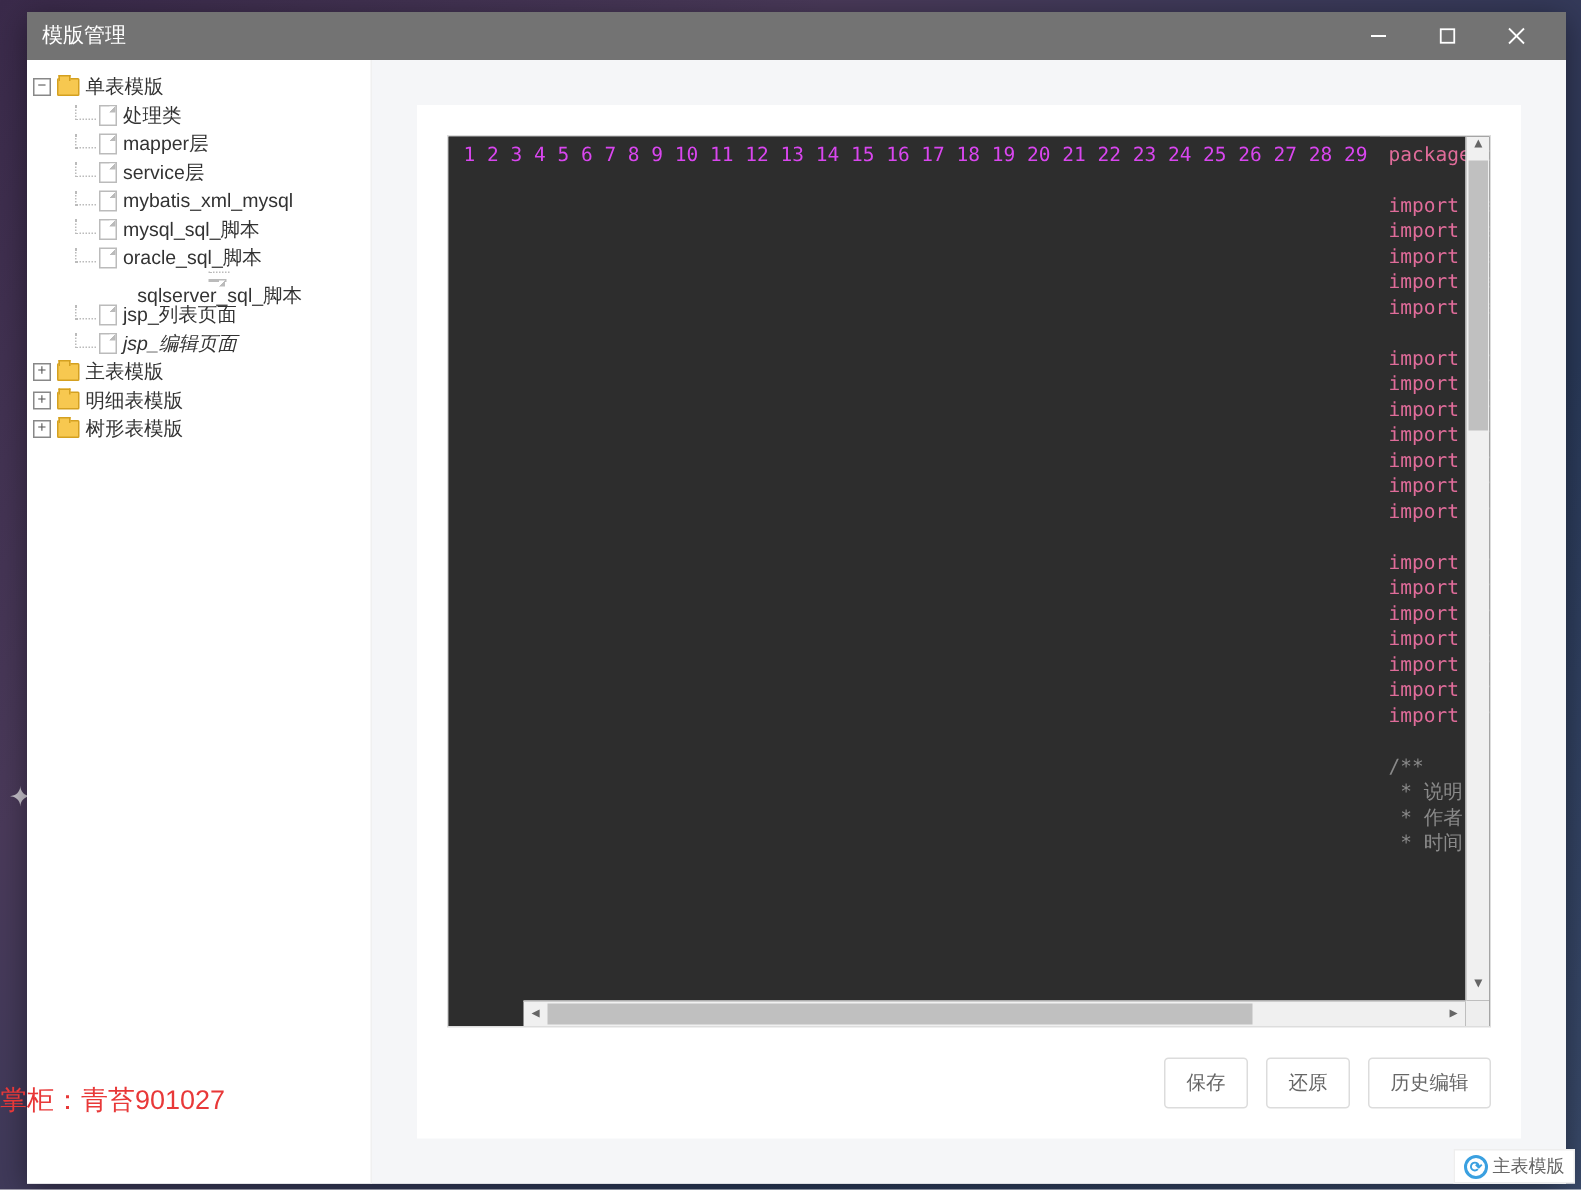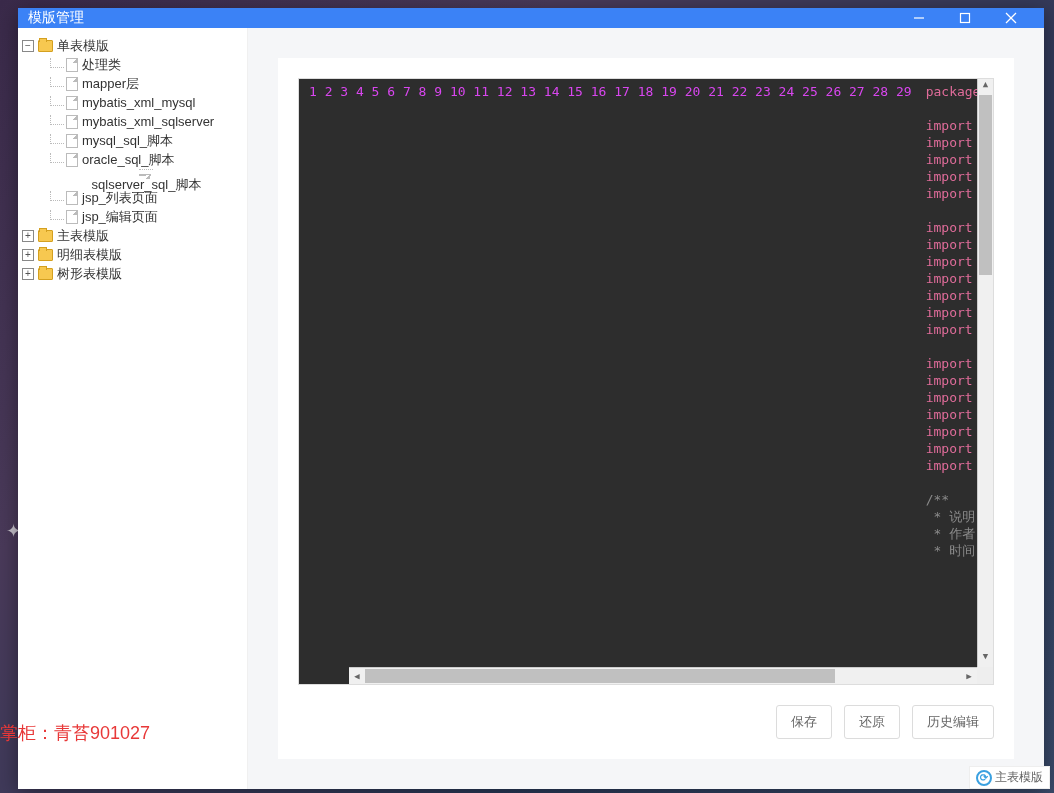--- a/index.html
+++ b/index.html
@@ -22,9 +22,9 @@
   box-shadow: 0 4px 20px rgba(0,0,0,0.4);
 }
 .titlebar {
-  background: #3b82f6;
+  background: #737373;
   color: #fff;
-  height: 20px;
+  height: 32px;
   display: flex;
   align-items: center;
   padding: 0 10px;

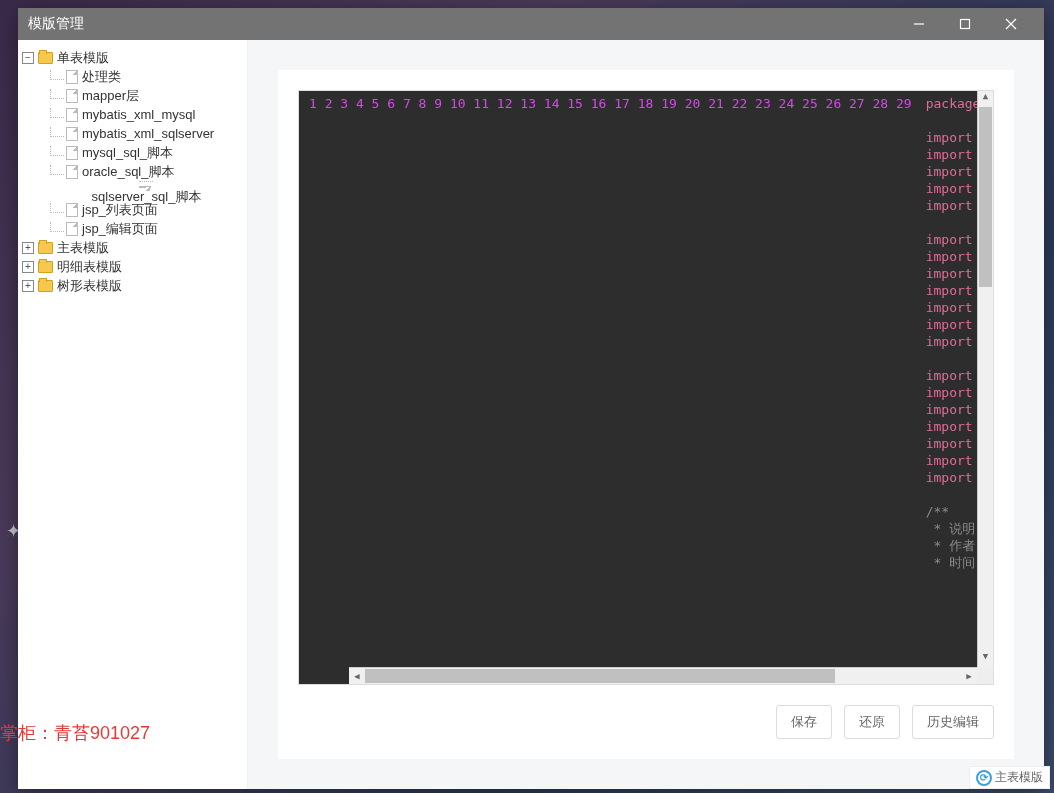--- a/index.html
+++ b/index.html
@@ -176,6 +176,11 @@
           <span style="display: inline-block; width: 14px; border-left: 1px dotted rgb(187, 187, 187); border-bottom: 1px dotted rgb(187, 187, 187); height: 10px; margin-bottom: 4px; margin-right: 2px;"></span>
           <span class="file-icon"></span>
           <span>mapper层</span>
+        </div>
+        <div class="tree-row" style="padding-left: 28px;">
+          <span style="display: inline-block; width: 14px; border-left: 1px dotted rgb(187, 187, 187); border-bottom: 1px dotted rgb(187, 187, 187); height: 10px; margin-bottom: 4px; margin-right: 2px;"></span>
+          <span class="file-icon"></span>
+          <span>service层</span>
         </div>
         <div class="tree-row" style="padding-left: 28px;">
           <span style="display: inline-block; width: 14px; border-left: 1px dotted rgb(187, 187, 187); border-bottom: 1px dotted rgb(187, 187, 187); height: 10px; margin-bottom: 4px; margin-right: 2px;"></span>

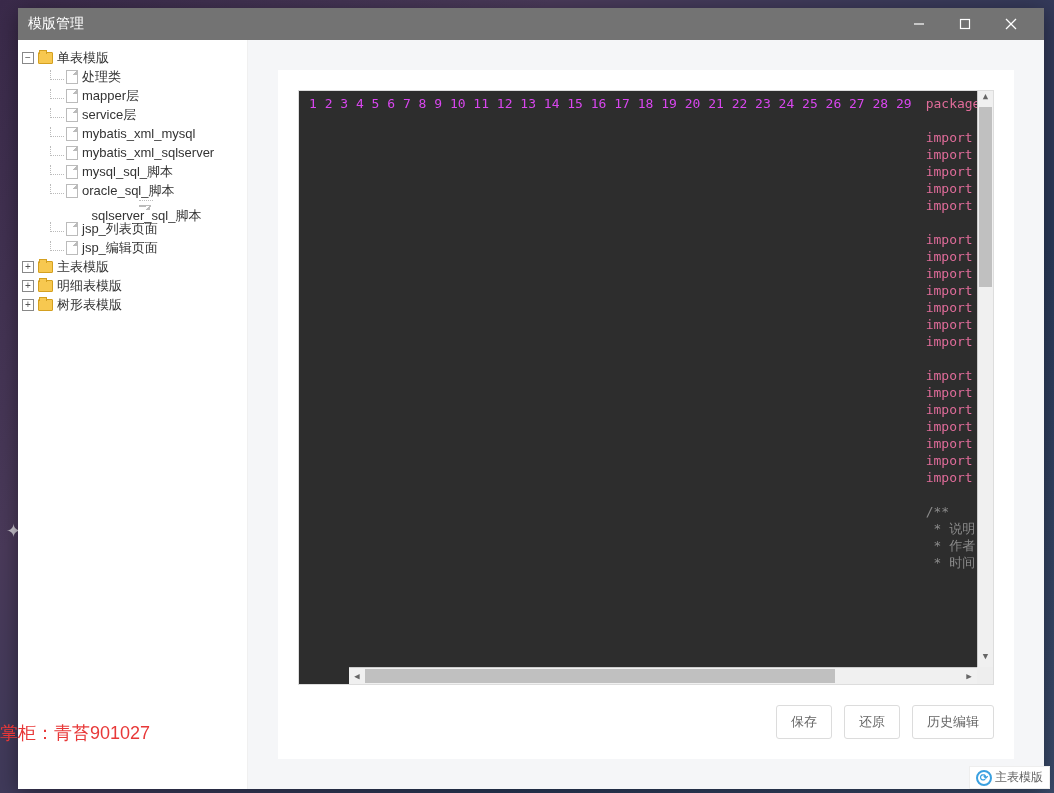--- a/index.html
+++ b/index.html
@@ -186,11 +186,6 @@
           <span style="display: inline-block; width: 14px; border-left: 1px dotted rgb(187, 187, 187); border-bottom: 1px dotted rgb(187, 187, 187); height: 10px; margin-bottom: 4px; margin-right: 2px;"></span>
           <span class="file-icon"></span>
           <span>mybatis_xml_mysql</span>
-        </div>
-        <div class="tree-row" style="padding-left: 28px;">
-          <span style="display: inline-block; width: 14px; border-left: 1px dotted rgb(187, 187, 187); border-bottom: 1px dotted rgb(187, 187, 187); height: 10px; margin-bottom: 4px; margin-right: 2px;"></span>
-          <span class="file-icon"></span>
-          <span>mybatis_xml_sqlserver</span>
         </div>
         <div class="tree-row" style="padding-left: 28px;">
           <span style="display: inline-block; width: 14px; border-left: 1px dotted rgb(187, 187, 187); border-bottom: 1px dotted rgb(187, 187, 187); height: 10px; margin-bottom: 4px; margin-right: 2px;"></span>

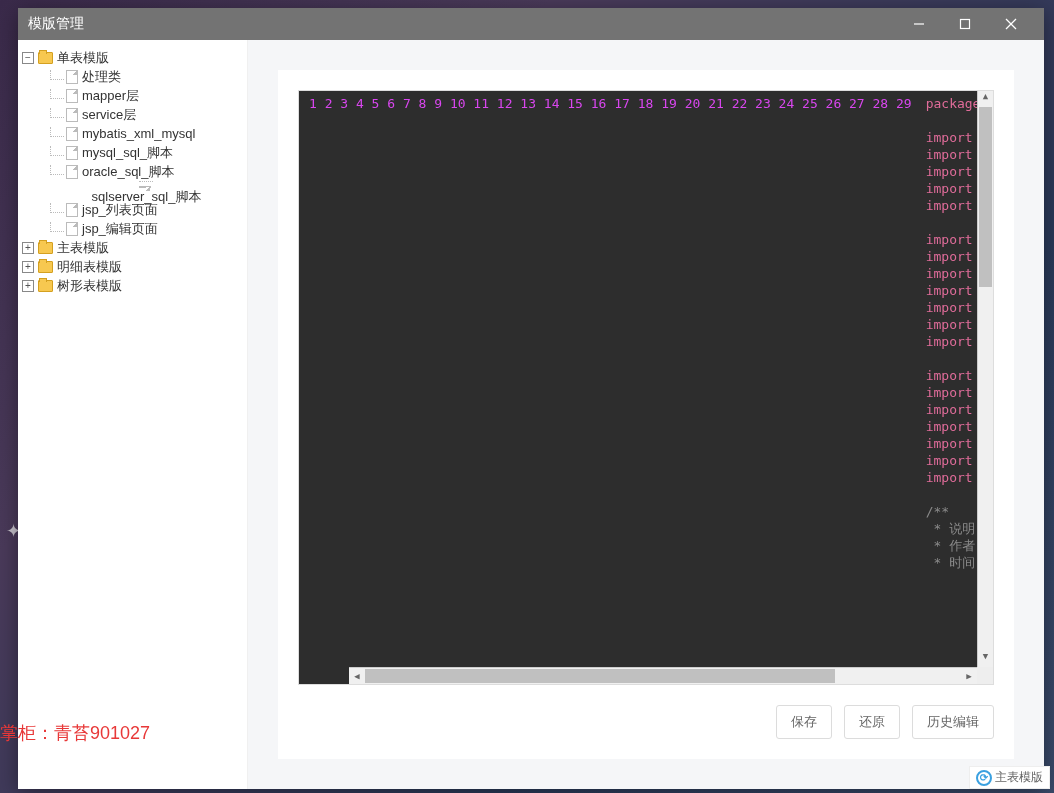--- a/index.html
+++ b/index.html
@@ -207,7 +207,7 @@
           <span class="file-icon"></span>
           <span>jsp_列表页面</span>
         </div>
-        <div class="tree-row" style="padding-left: 28px;">
+        <div class="tree-row" style="padding-left: 28px; font-style: italic;">
           <span style="display: inline-block; width: 14px; border-left: 1px dotted rgb(187, 187, 187); border-bottom: 1px dotted rgb(187, 187, 187); height: 10px; margin-bottom: 4px; margin-right: 2px;"></span>
           <span class="file-icon"></span>
           <span>jsp_编辑页面</span>

